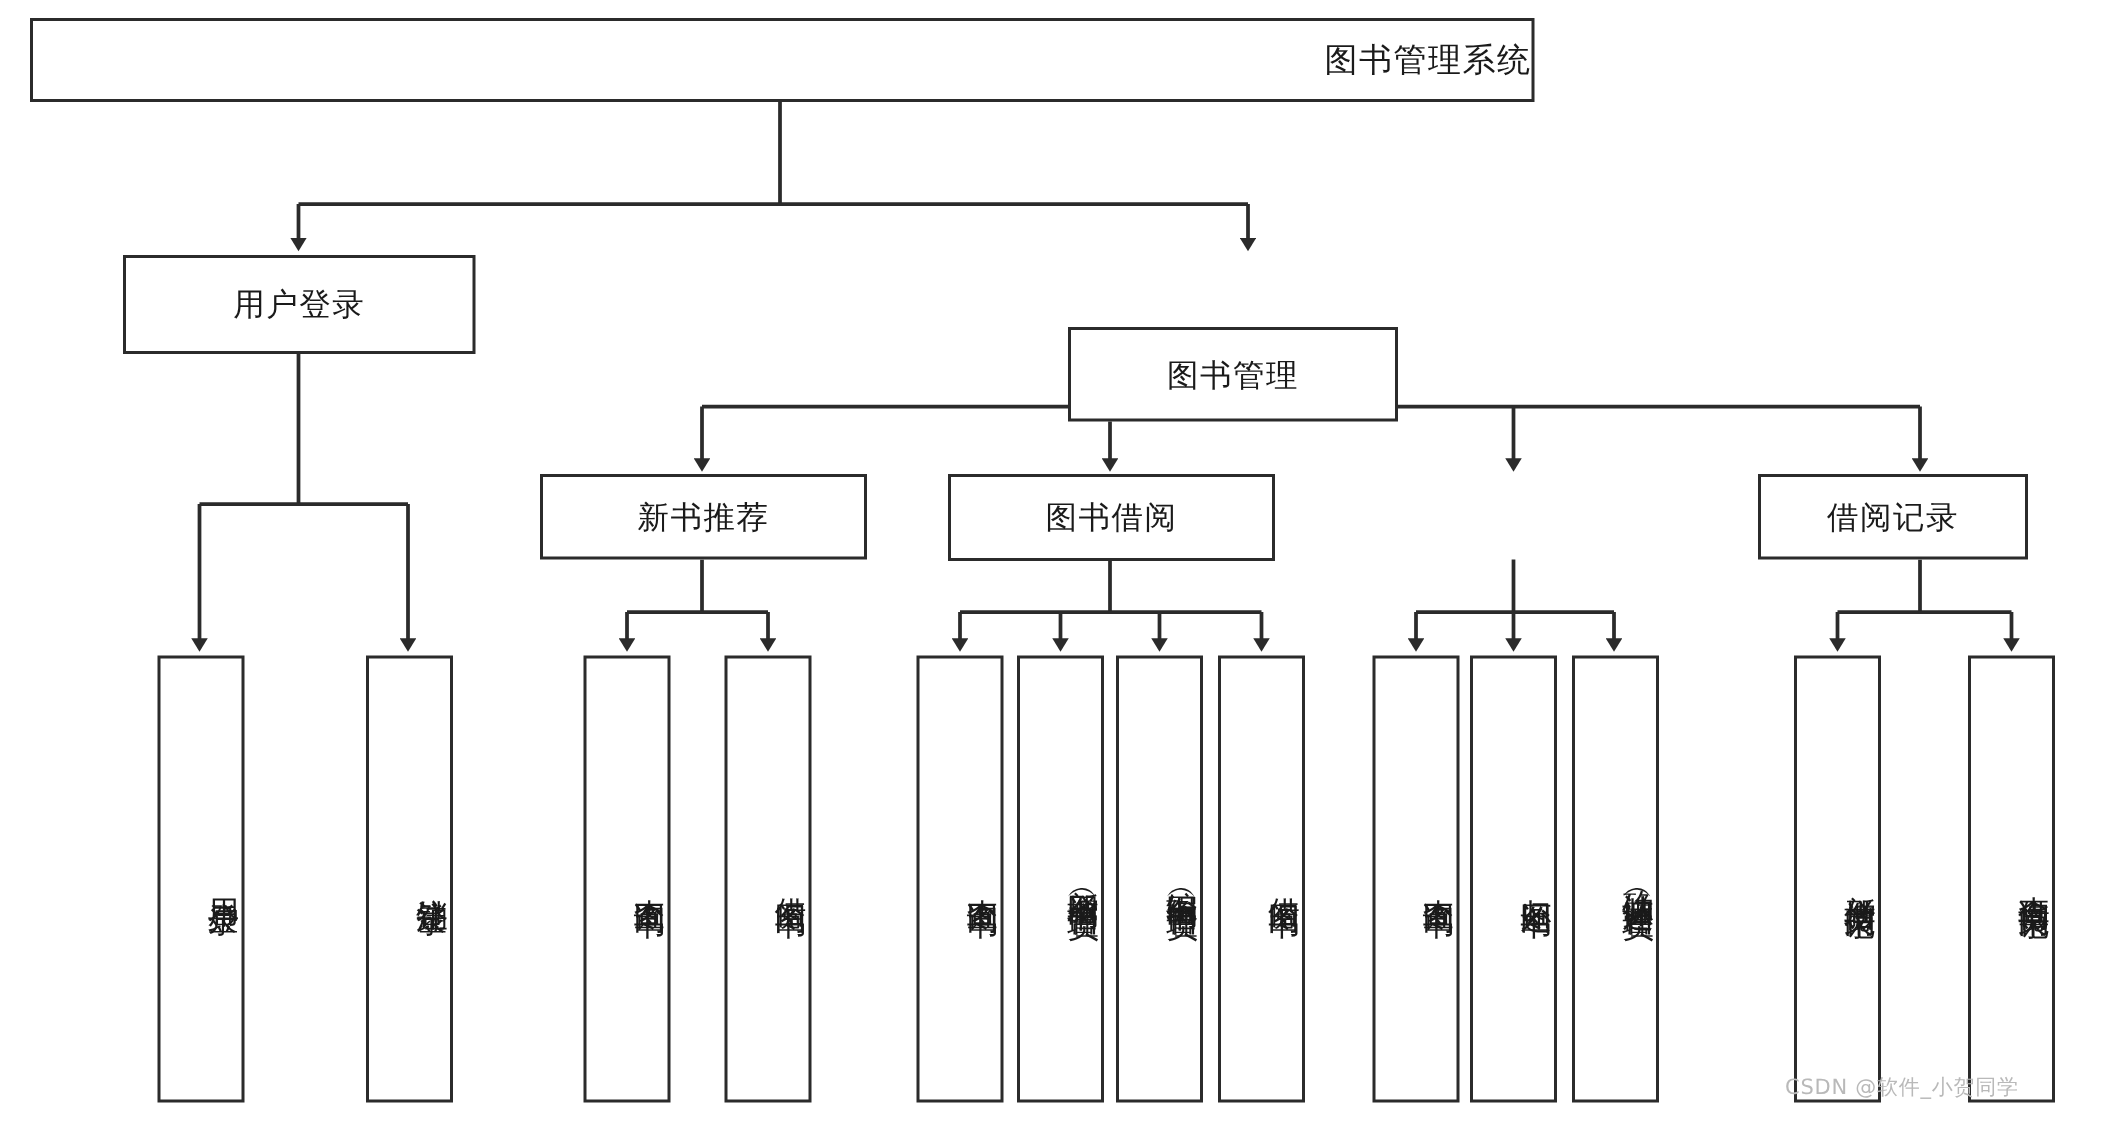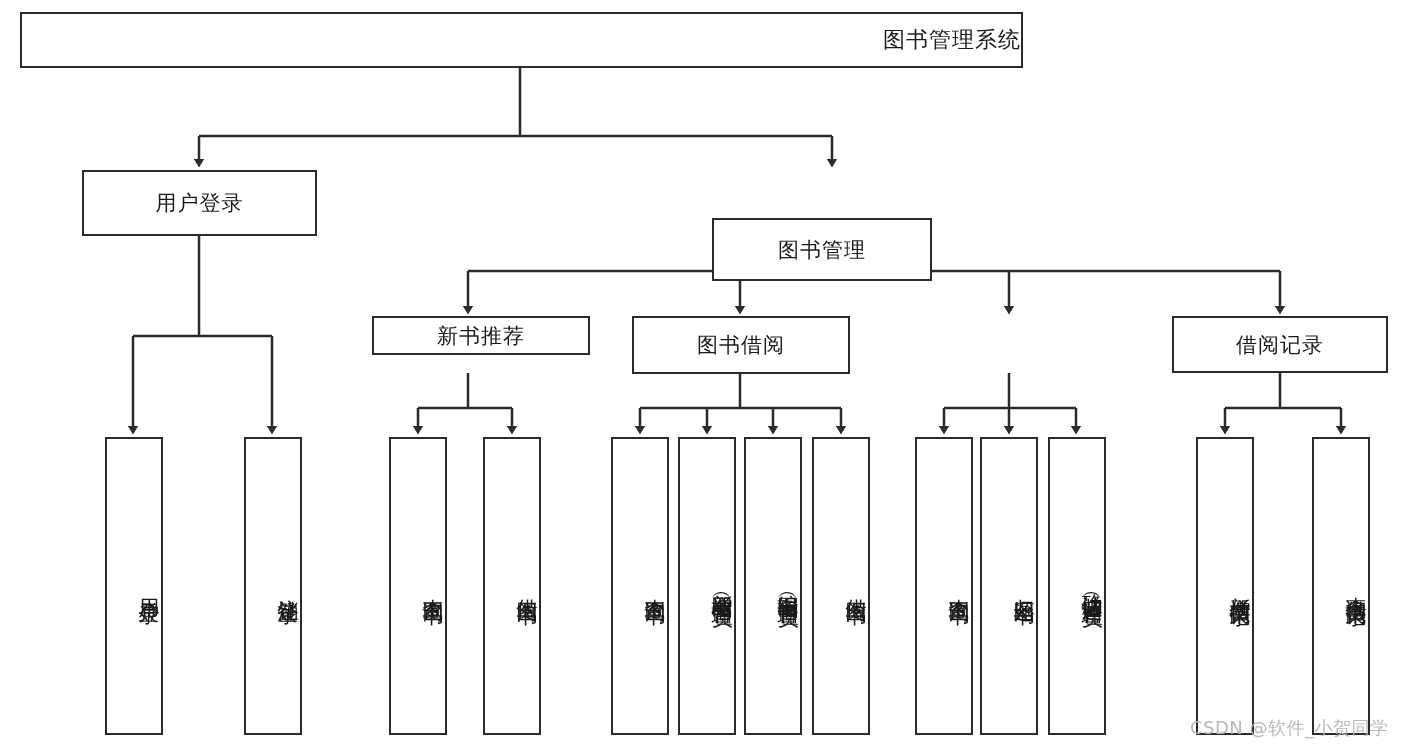--- a/index.html
+++ b/index.html
@@ -135,7 +135,7 @@
     <span>图书管理</span>
   </div>
 
-  <div class="node node-h" style="left:360px; top:316px; width:218px; height:39px;margin-left:12px;">
+  <div class="node node-h" style="left:360px; top:316px; width:218px; height:57px;">
     <span>新书推荐</span>
   </div>
 

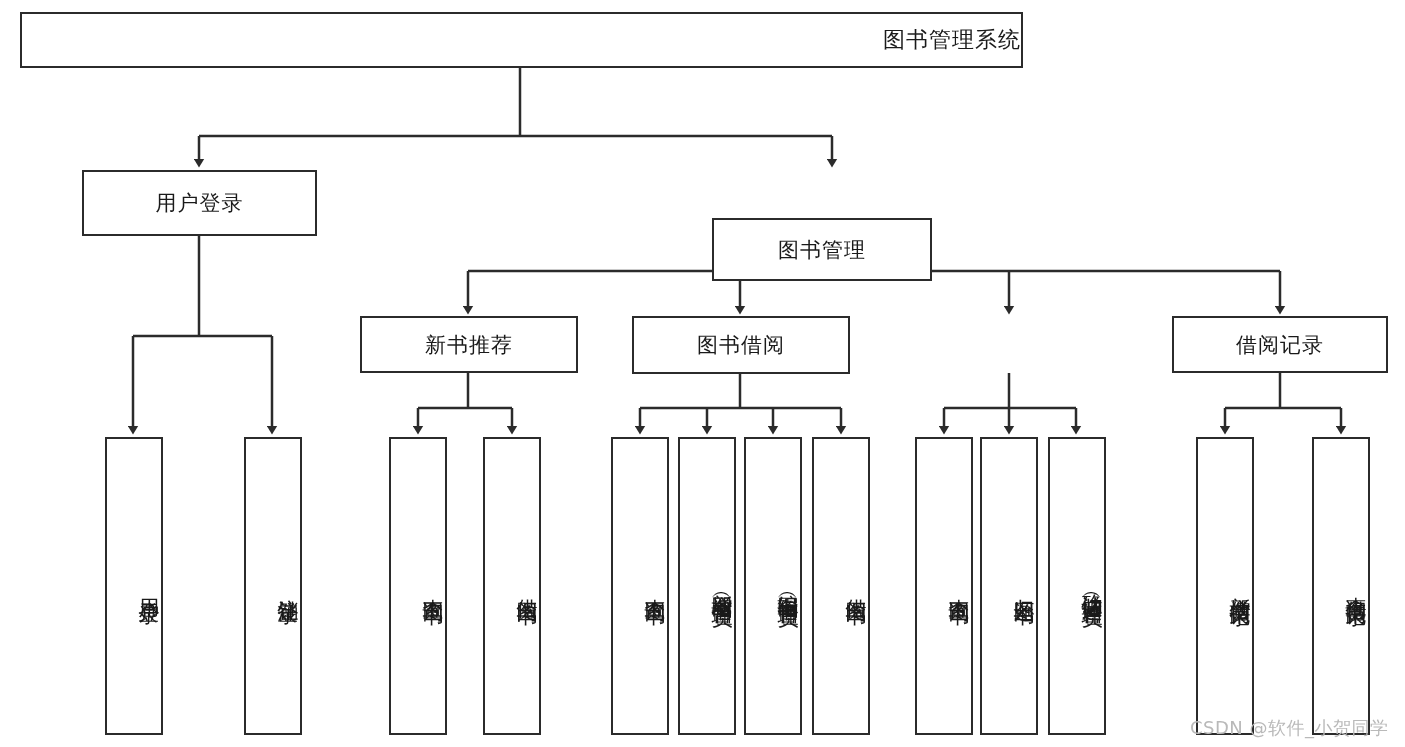--- a/index.html
+++ b/index.html
@@ -144,7 +144,7 @@
   </div>
 
 
-  <div class="node node-h" style="left:1172px; top:316px; width:216px; height:57px;">
+  <div class="node node-h" style="left:1172px; top:316px; width:180px; height:57px;">
     <span>借阅记录</span>
   </div>
 

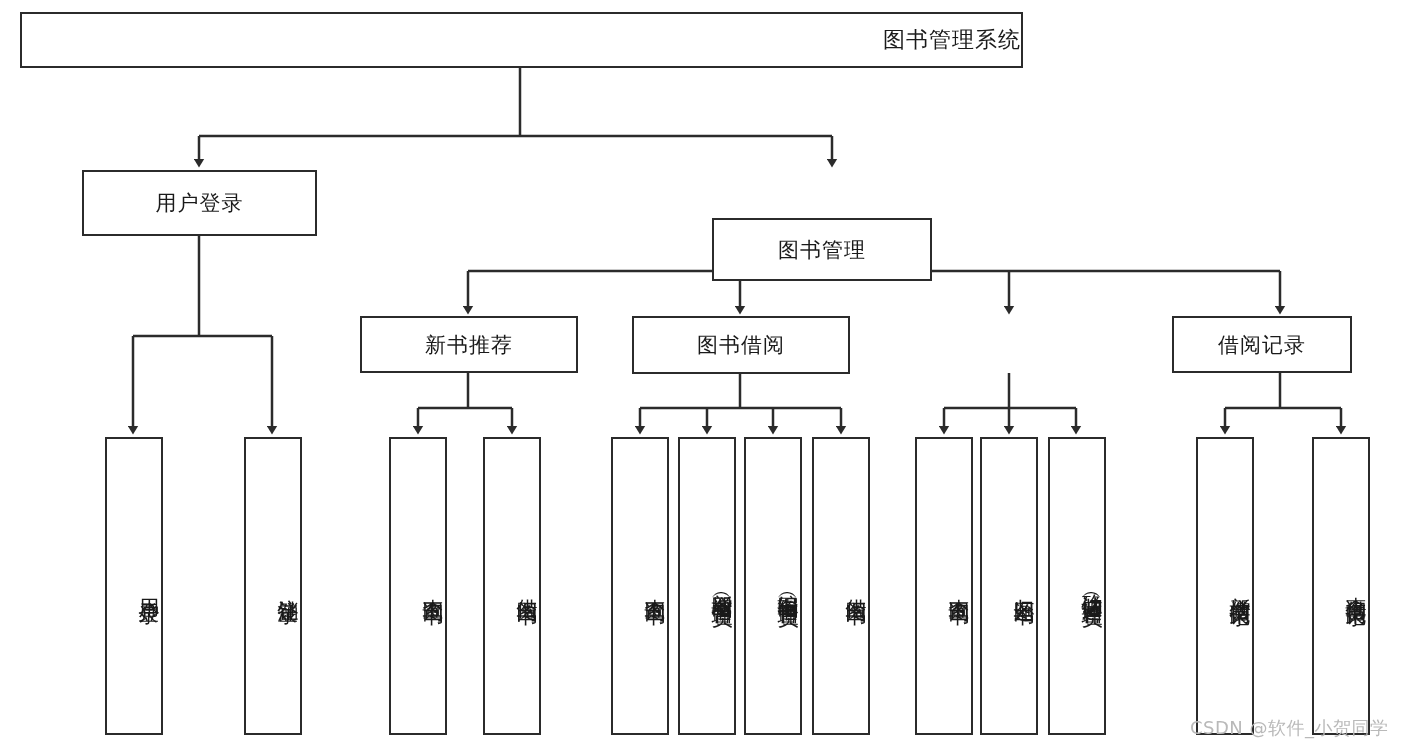--- a/index.html
+++ b/index.html
@@ -62,7 +62,7 @@
   }
   .watermark {
     position: absolute;
-    font-size: 18px;
+    font-size: 14px;
     color: #b9b9b9;
     white-space: nowrap;
     letter-spacing: 0.5px;

